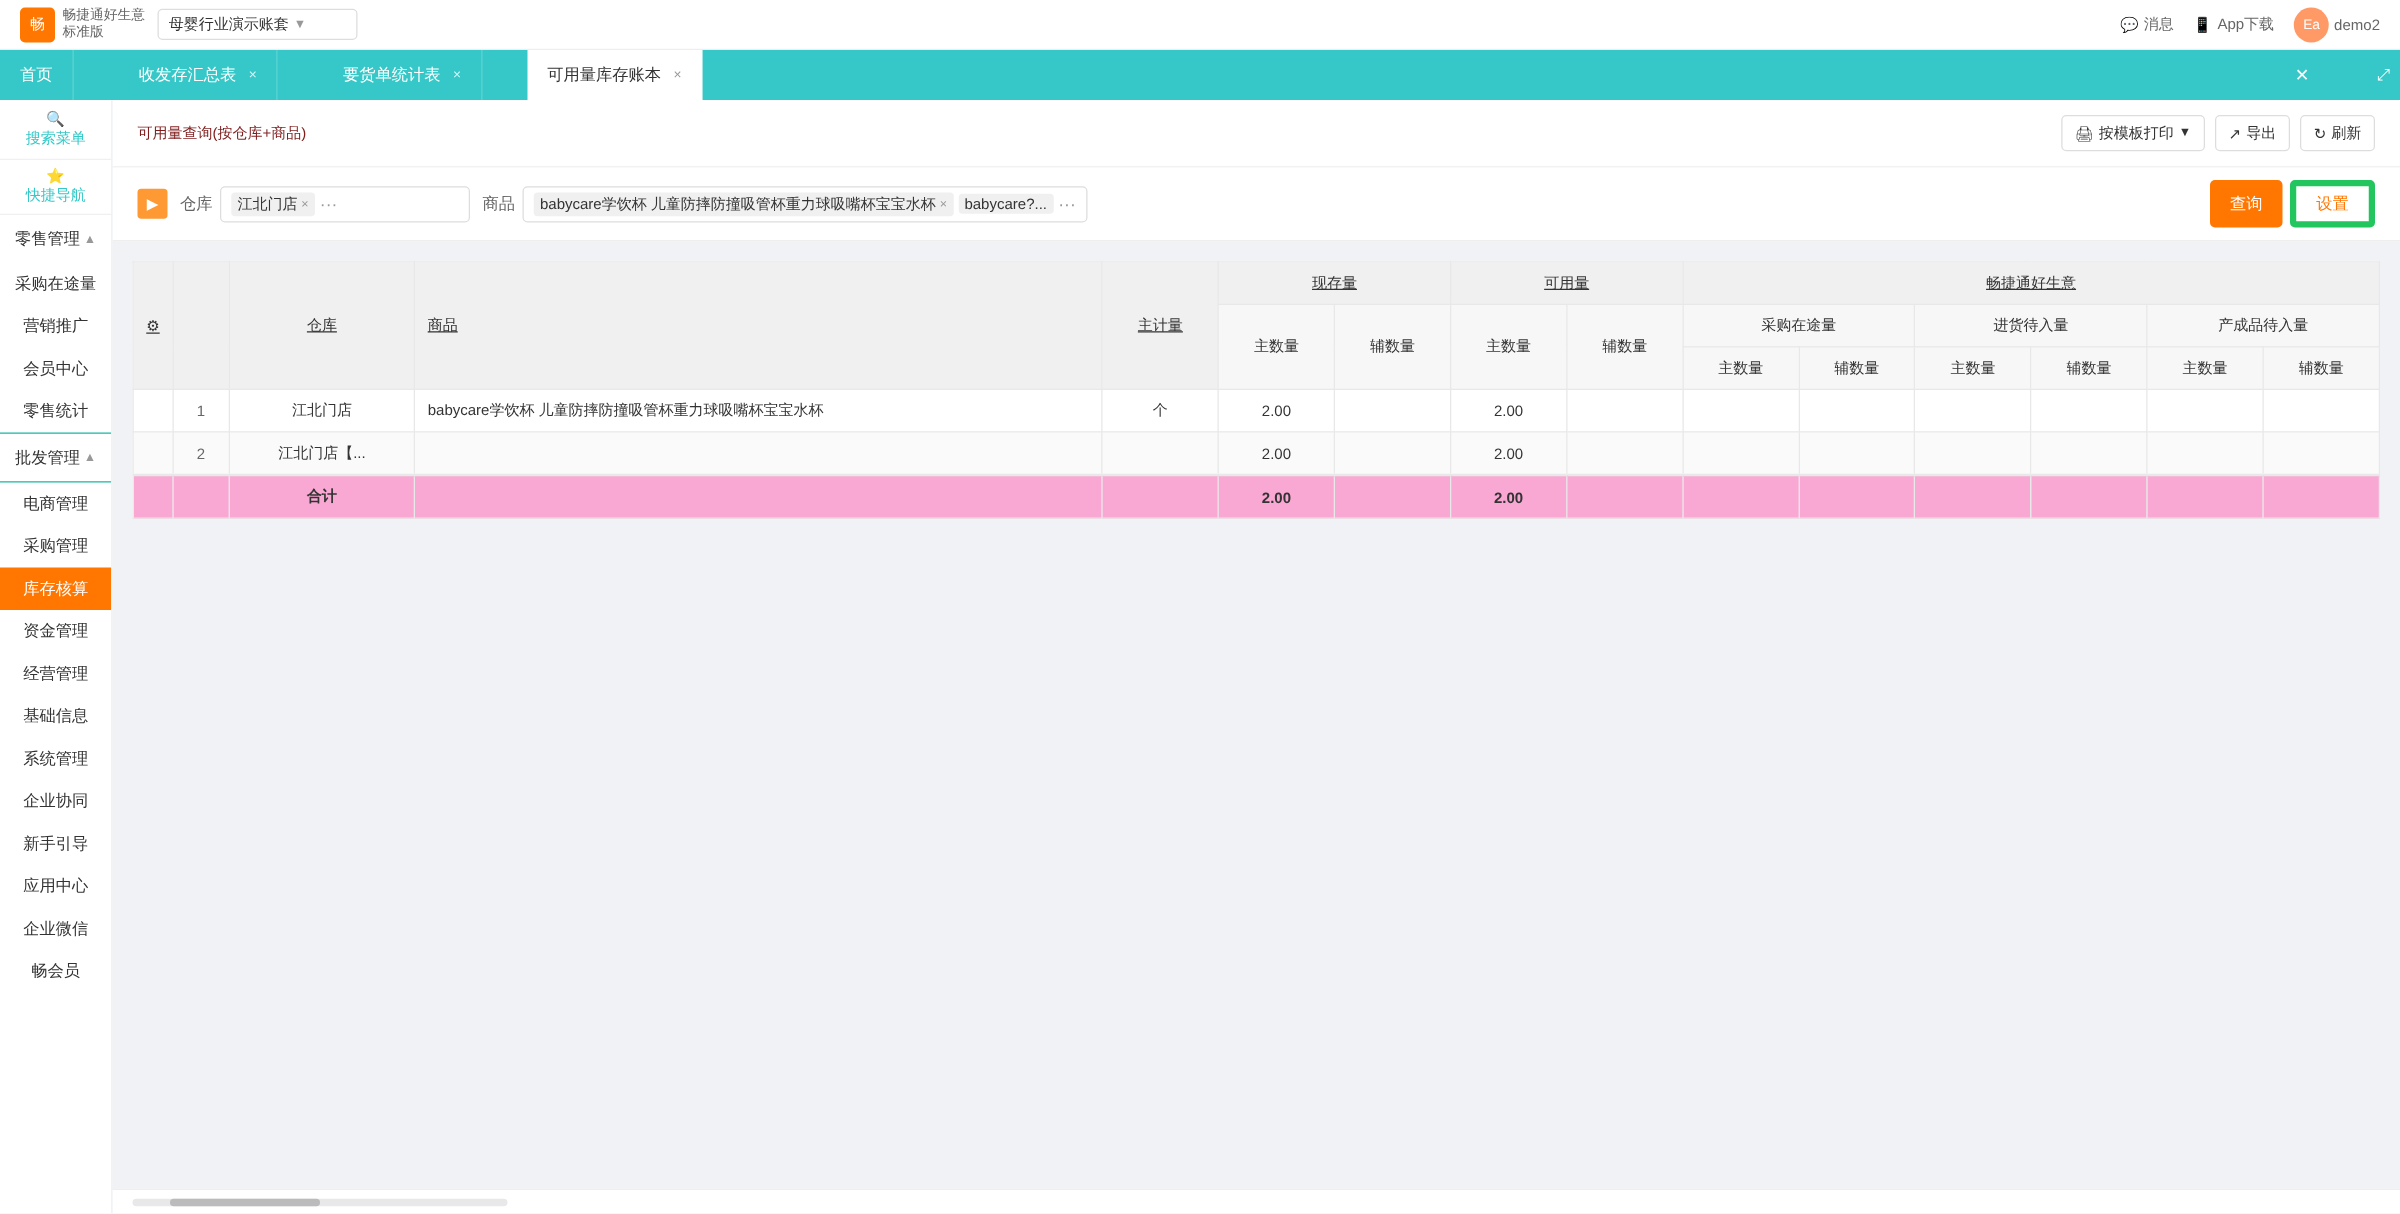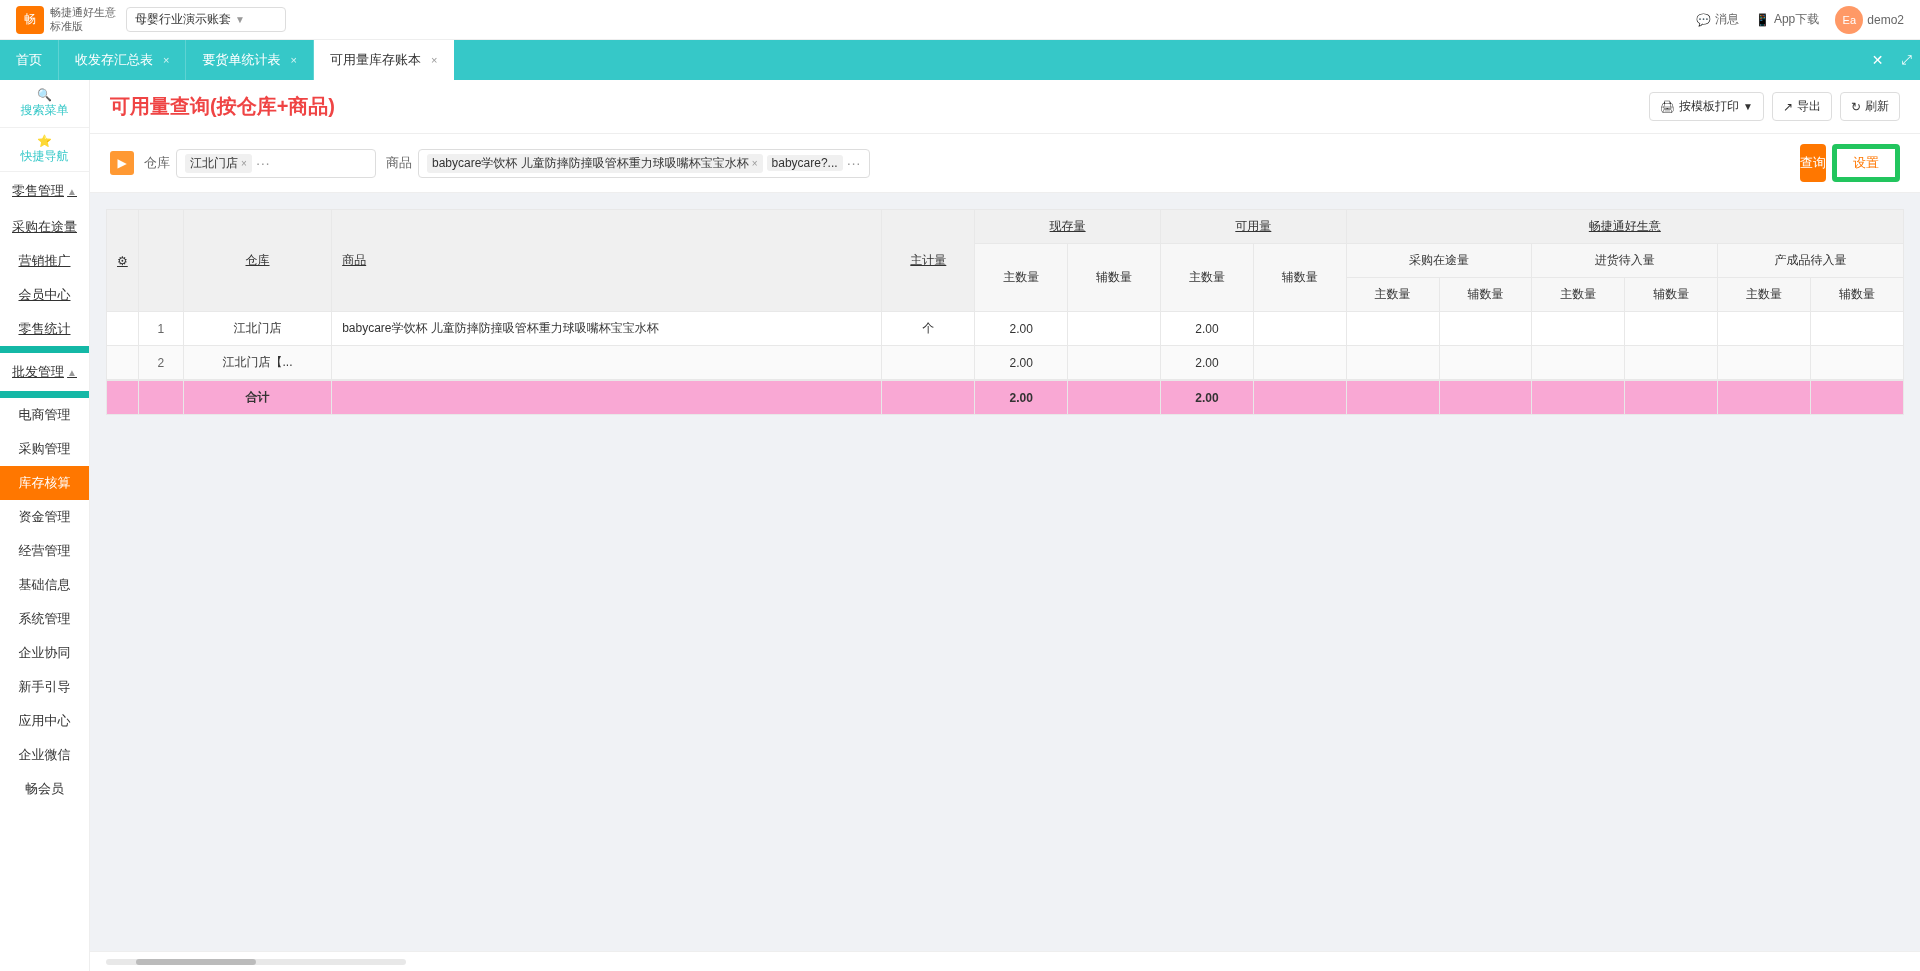--- a/index.html
+++ b/index.html
@@ -17,7 +17,7 @@
     .avatar { width: 28px; height: 28px; border-radius: 50%; background: #ff9966; display: flex; align-items: center; justify-content: center; color: #fff; font-size: 11px; }
 
     
-    .nav-tabs { height: 40px; background: #36c8c8; display: flex; align-items: stretch; flex-shrink: 0; padding-left: 0; }
+    .nav-tabs { height: 40px; background: #36c8c8; display: flex; align-items: stretch; flex-shrink: 0; padding-left: 0; gap: 36px; }
     .nav-tab { display: flex; align-items: center; padding: 0 16px; color: #fff; font-size: 13px; cursor: pointer; gap: 6px; border-right: 1px solid rgba(255,255,255,0.2); white-space: nowrap; }
     .nav-tab.active { background: #fff; color: #333; }
     .nav-tab .close-x { color: rgba(255,255,255,0.8); font-size: 11px; margin-left: 4px; }

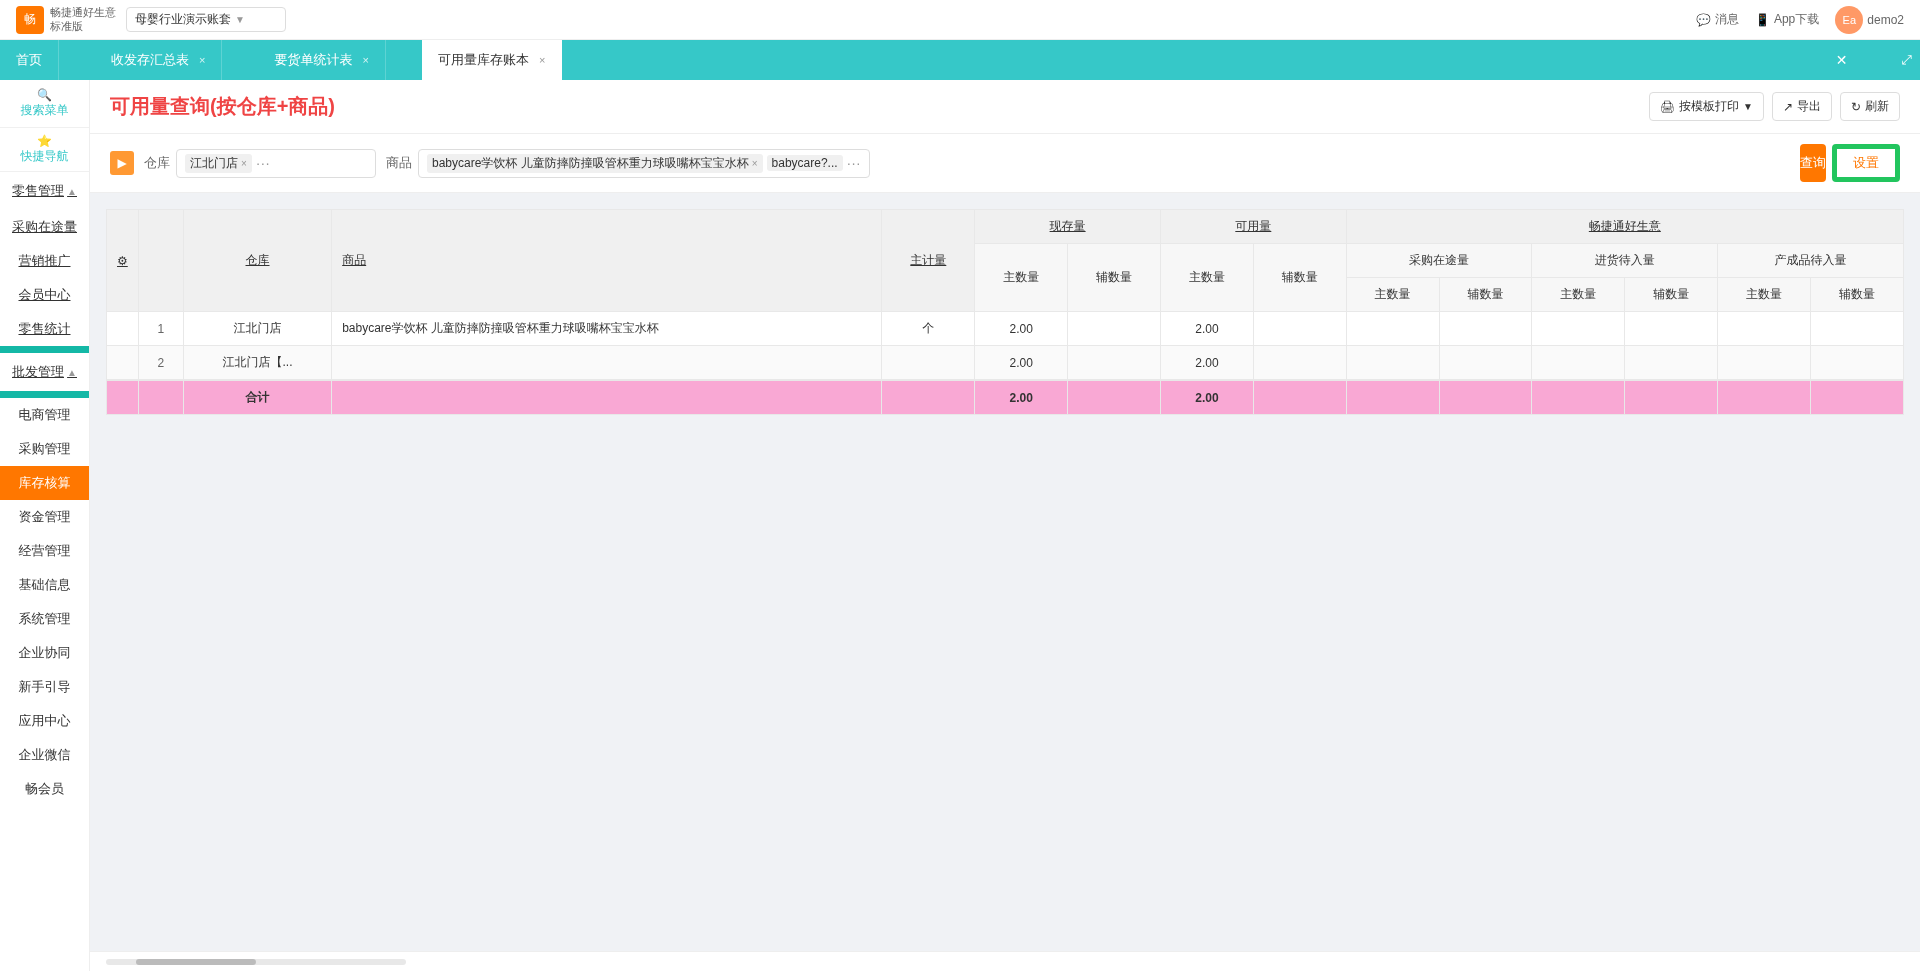--- a/index.html
+++ b/index.html
@@ -43,7 +43,7 @@
 
     
     .page-header { background: #fff; padding: 12px 20px; display: flex; align-items: center; justify-content: space-between; border-bottom: 1px solid #eee; flex-shrink: 0; }
-    .page-title { font-size: 20px; color: #ef4444; font-weight: 700; }
+    .page-title { font-size: 12px; color: #7f1d1d; font-weight: 400; }
     .page-actions { display: flex; align-items: center; gap: 8px; }
     .btn-action { display: flex; align-items: center; gap: 4px; padding: 5px 10px; border: 1px solid #ddd; border-radius: 4px; background: #fff; color: #333; font-size: 12px; cursor: pointer; }
 

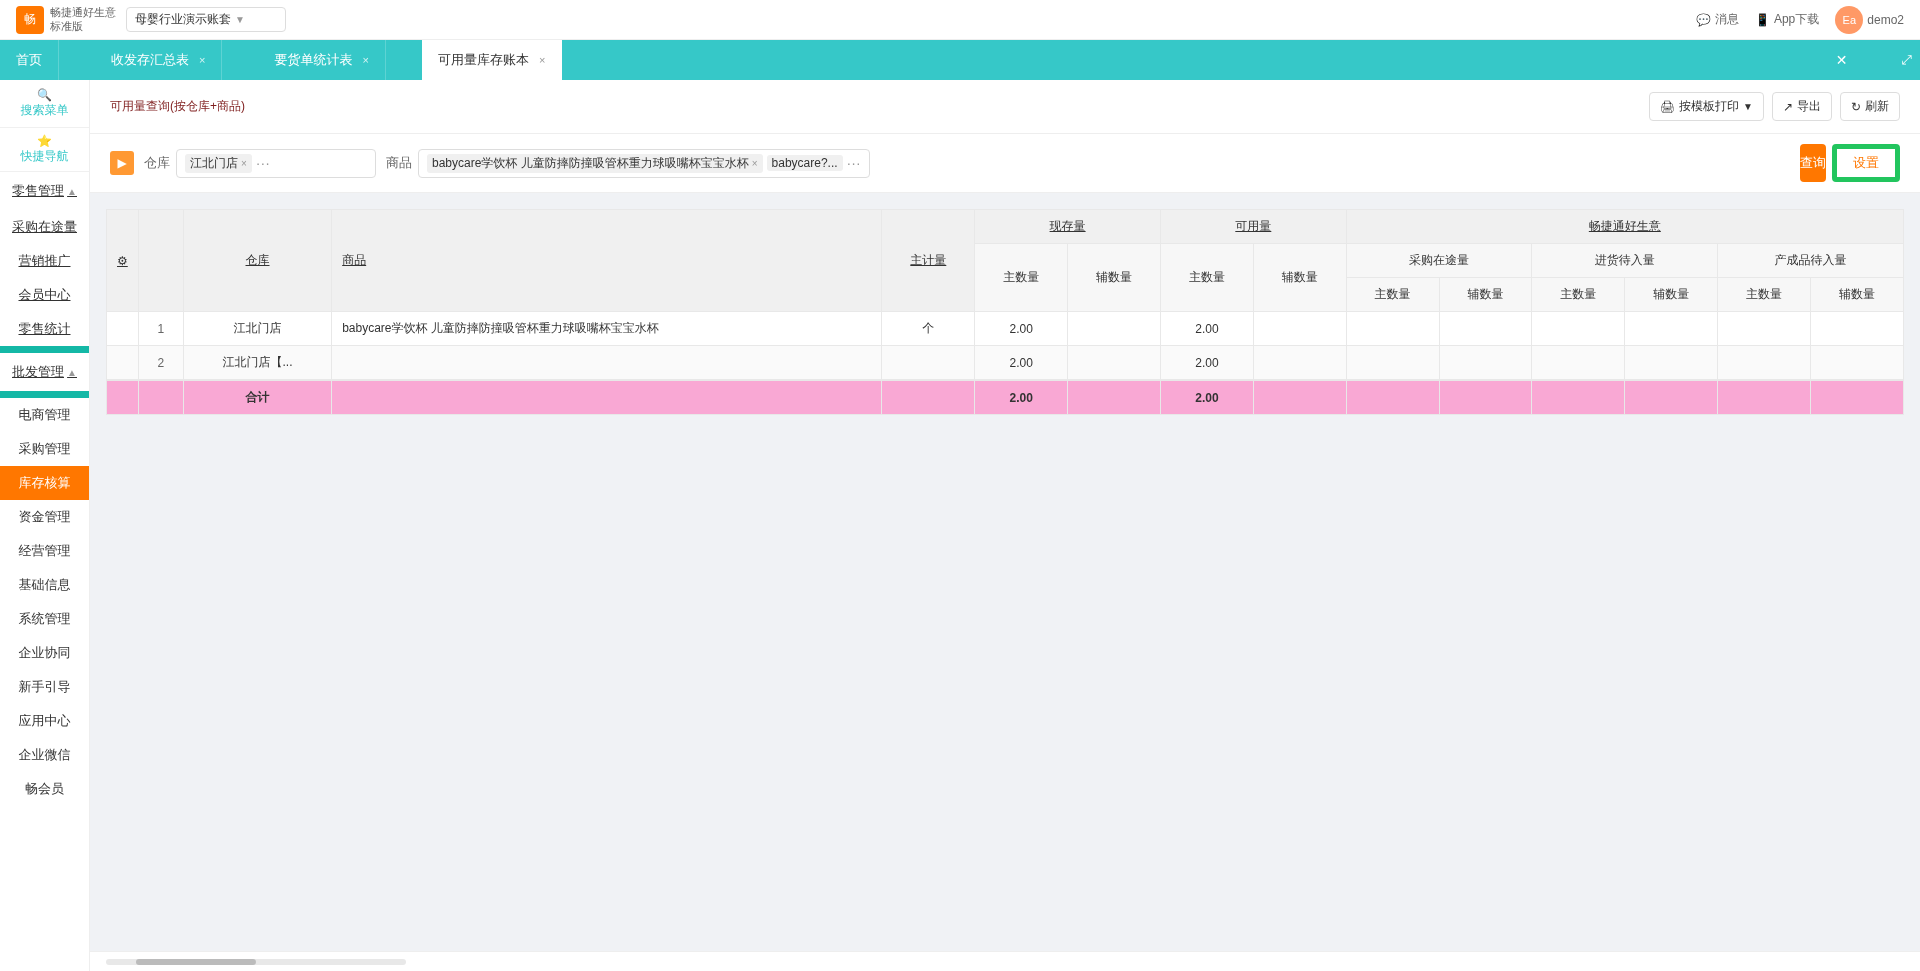--- a/index.html
+++ b/index.html
@@ -57,7 +57,7 @@
     .filter-tag .tag-close { color: #999; cursor: pointer; font-size: 10px; }
     .filter-dots { color: #999; font-size: 14px; cursor: pointer; }
     .filter-actions { margin-left: auto; display: flex; gap: 6px; }
-    .btn-query { background: #ff7700; color: #fff; border: none; border-radius: 4px; padding: 5px 0; font-size: 13px; cursor: pointer; }
+    .btn-query { background: #ff7700; color: #fff; border: none; border-radius: 4px; padding: 5px 16px; font-size: 13px; cursor: pointer; }
     .btn-setting { background: #fff; color: #ff7700; border: 5px solid #22c55e; border-radius: 4px; padding: 5px 16px; font-size: 13px; cursor: pointer; }
 
     

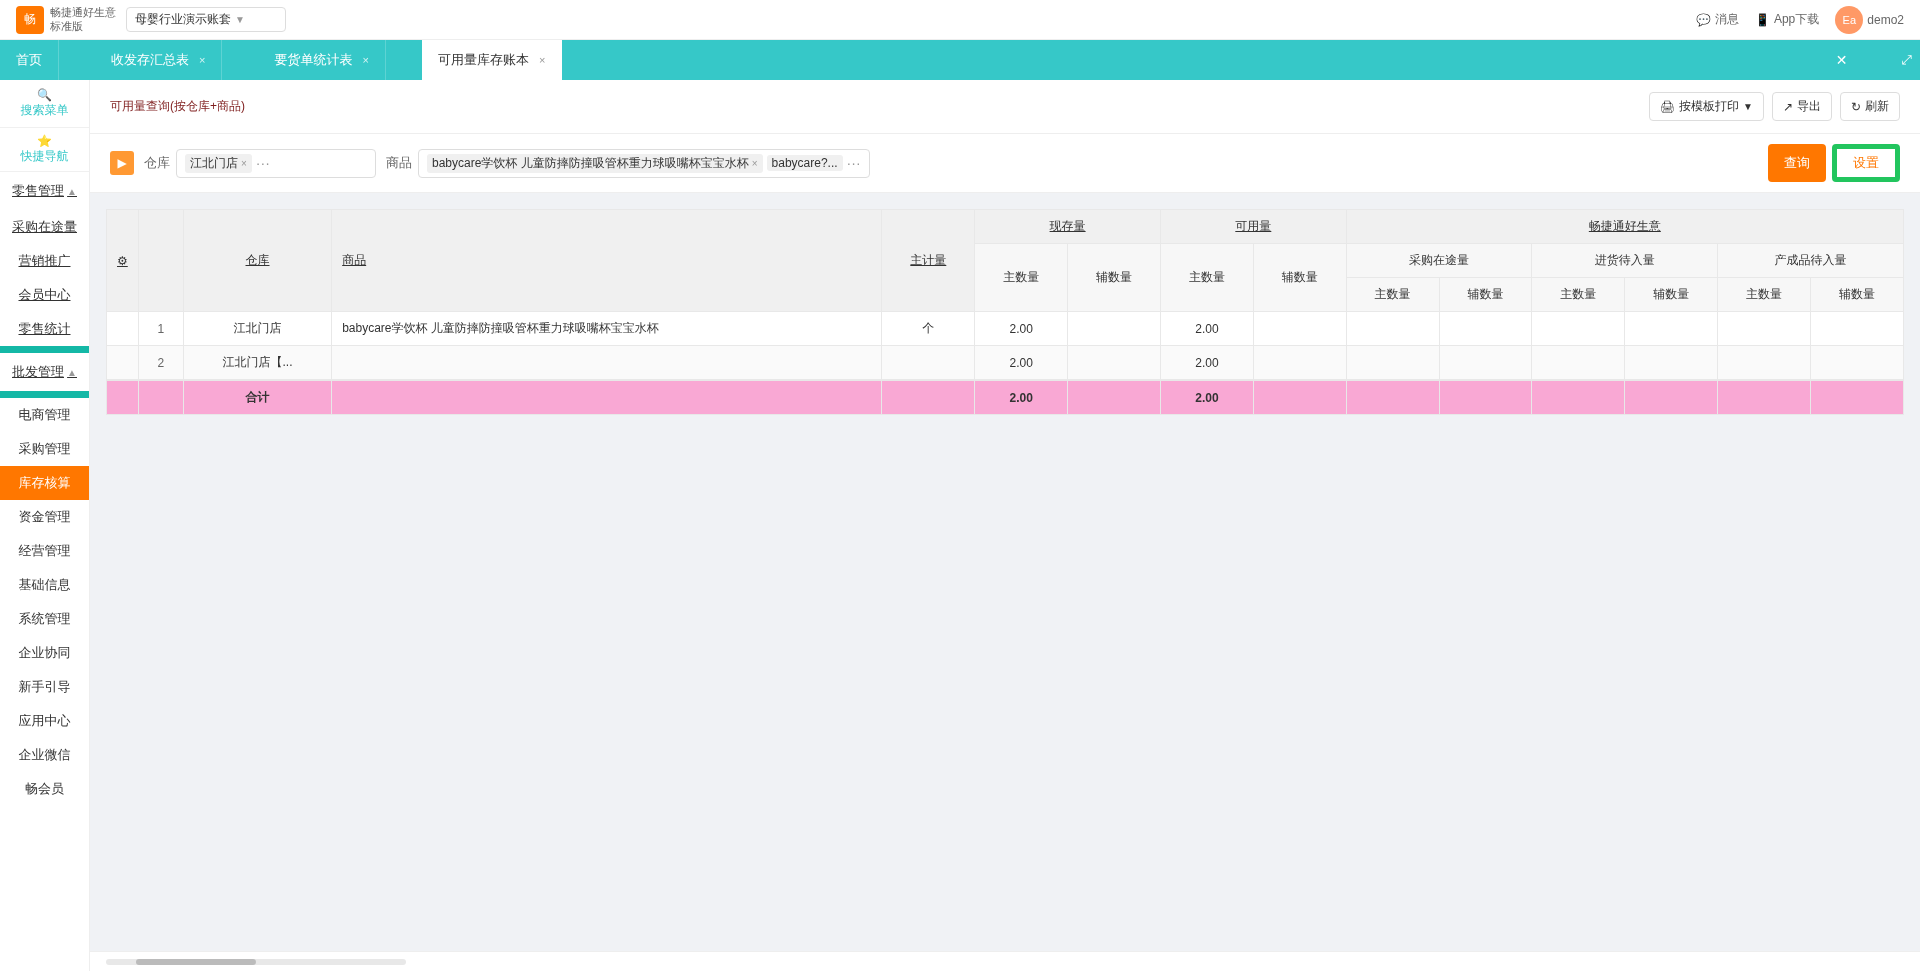--- a/index.html
+++ b/index.html
@@ -32,7 +32,7 @@
     .sidebar { width: 90px; background: #fff; border-right: 1px solid #eee; display: flex; flex-direction: column; flex-shrink: 0; overflow-y: auto; }
     .sidebar-search { padding: 8px; font-size: 12px; color: #36c8c8; cursor: pointer; text-align: center; border-bottom: 1px solid #f0f0f0; }
     .sidebar-nav { padding: 6px 0; font-size: 12px; color: #36c8c8; cursor: pointer; text-align: center; border-bottom: 1px solid #f0f0f0; }
-    .sidebar-section { border-bottom: 7px solid #14b8a6; text-decoration: underline; }
+    .sidebar-section { border-bottom: 1px solid #14b8a6; }
     .sidebar-section-header { display: flex; align-items: center; justify-content: space-between; padding: 10px 12px; font-size: 13px; color: #333; cursor: pointer; }
     .sidebar-section-header .arrow { color: #999; font-size: 10px; }
     .sidebar-item { padding: 8px 12px; font-size: 13px; color: #333; cursor: pointer; text-align: center; }

